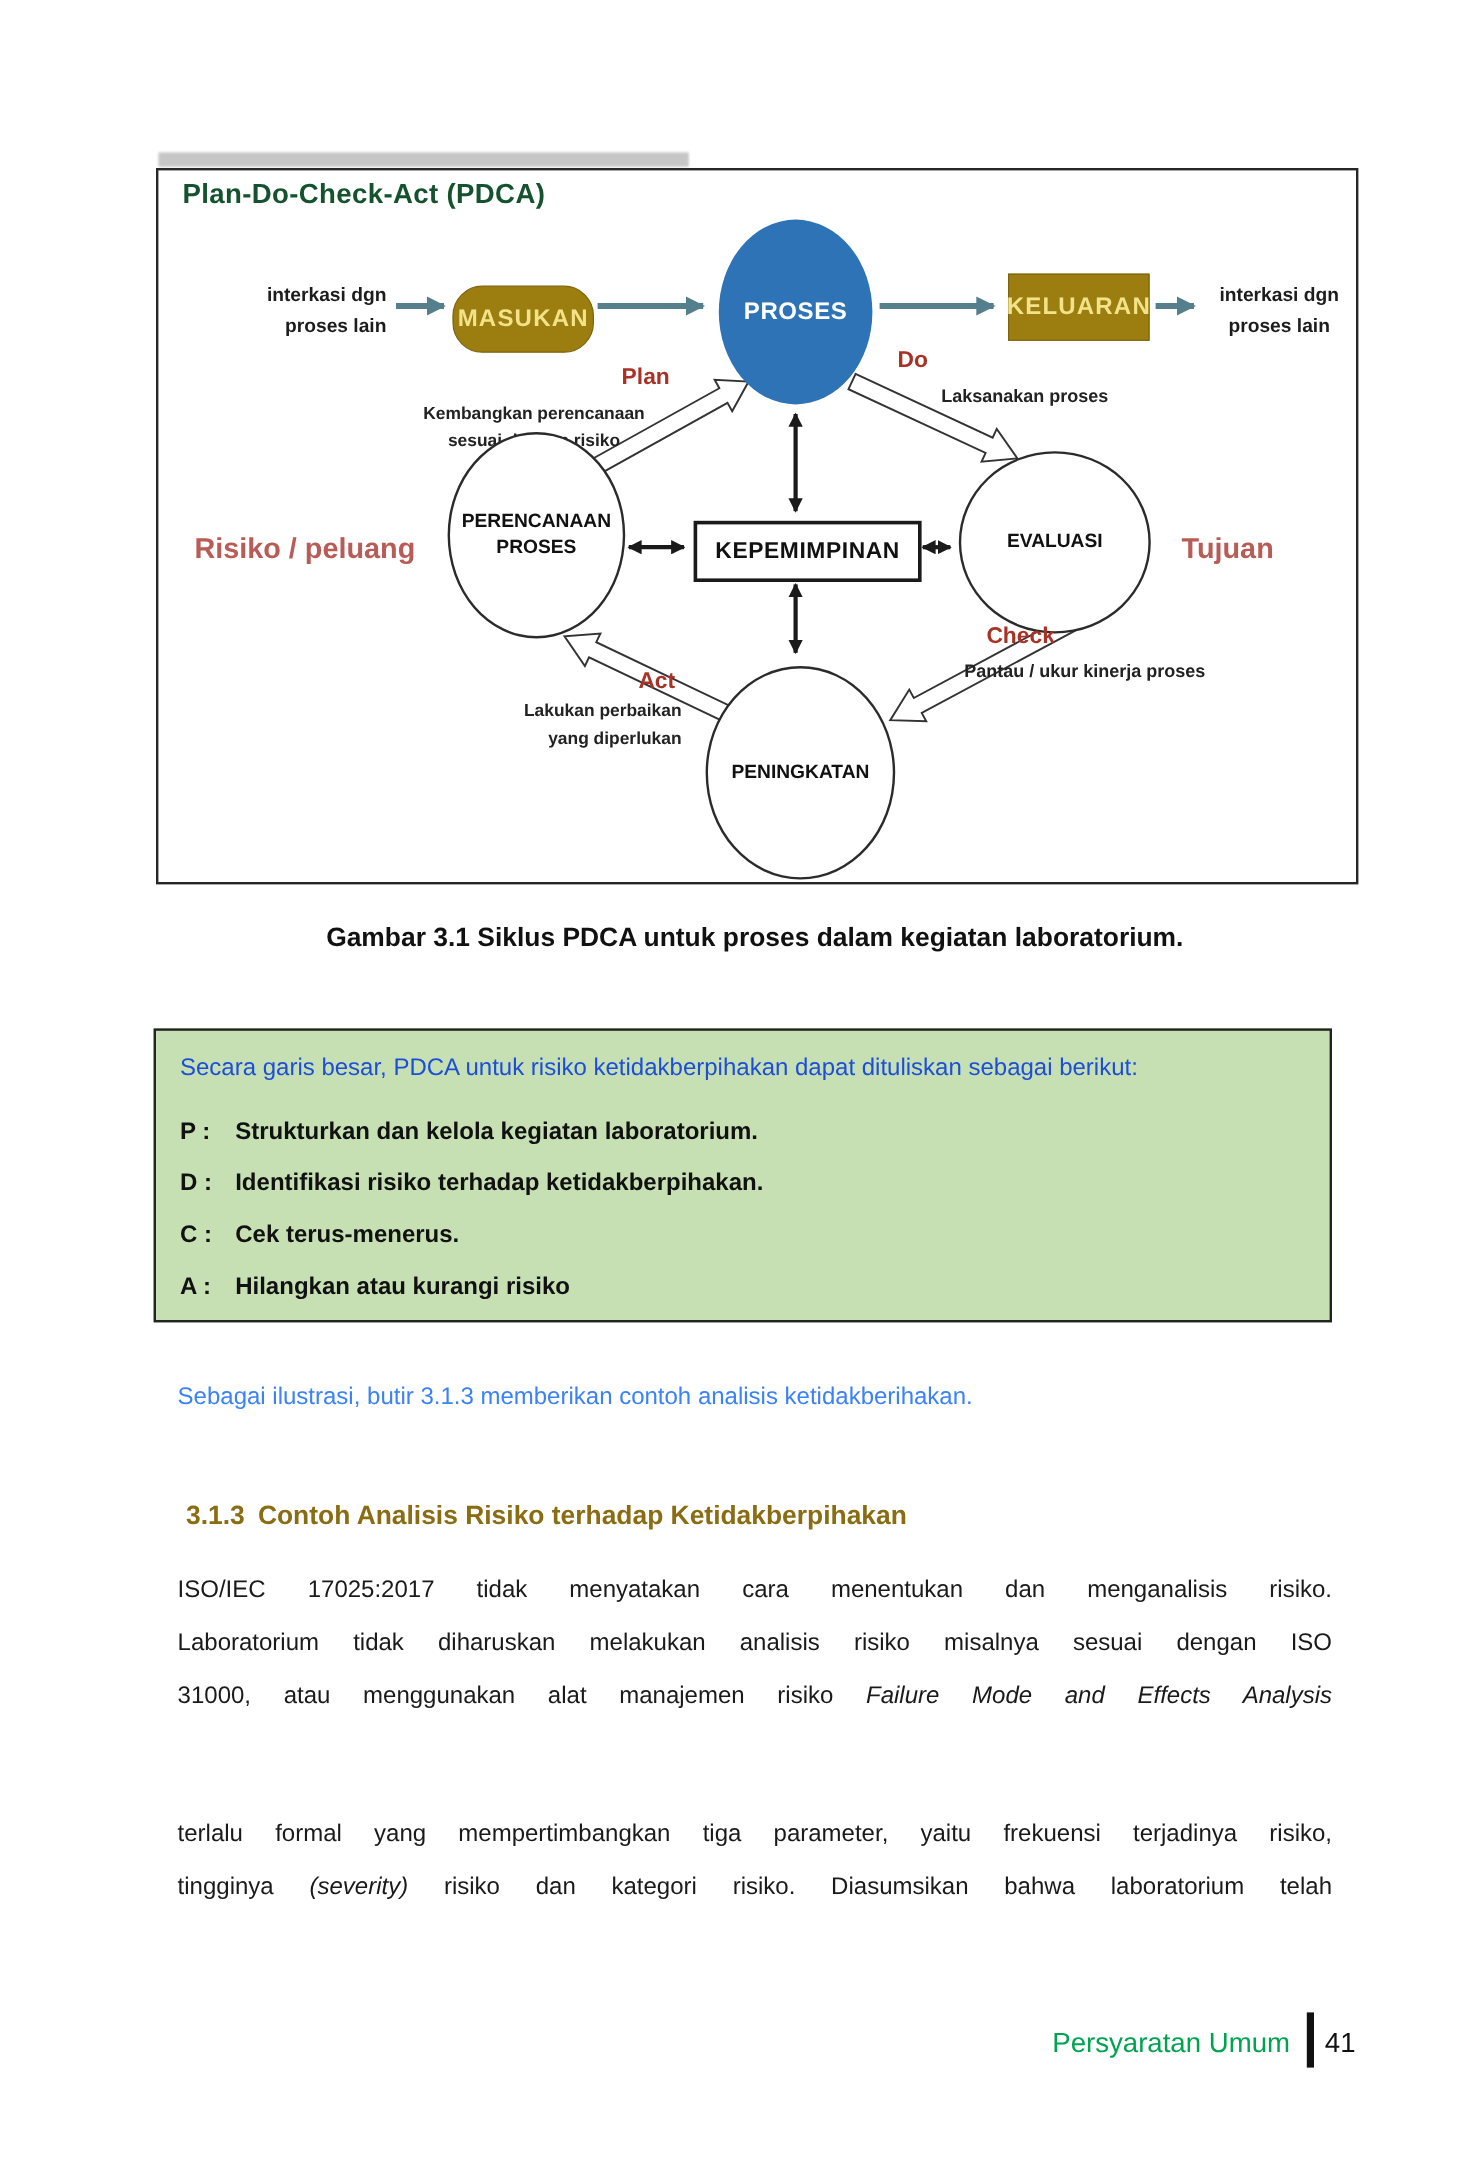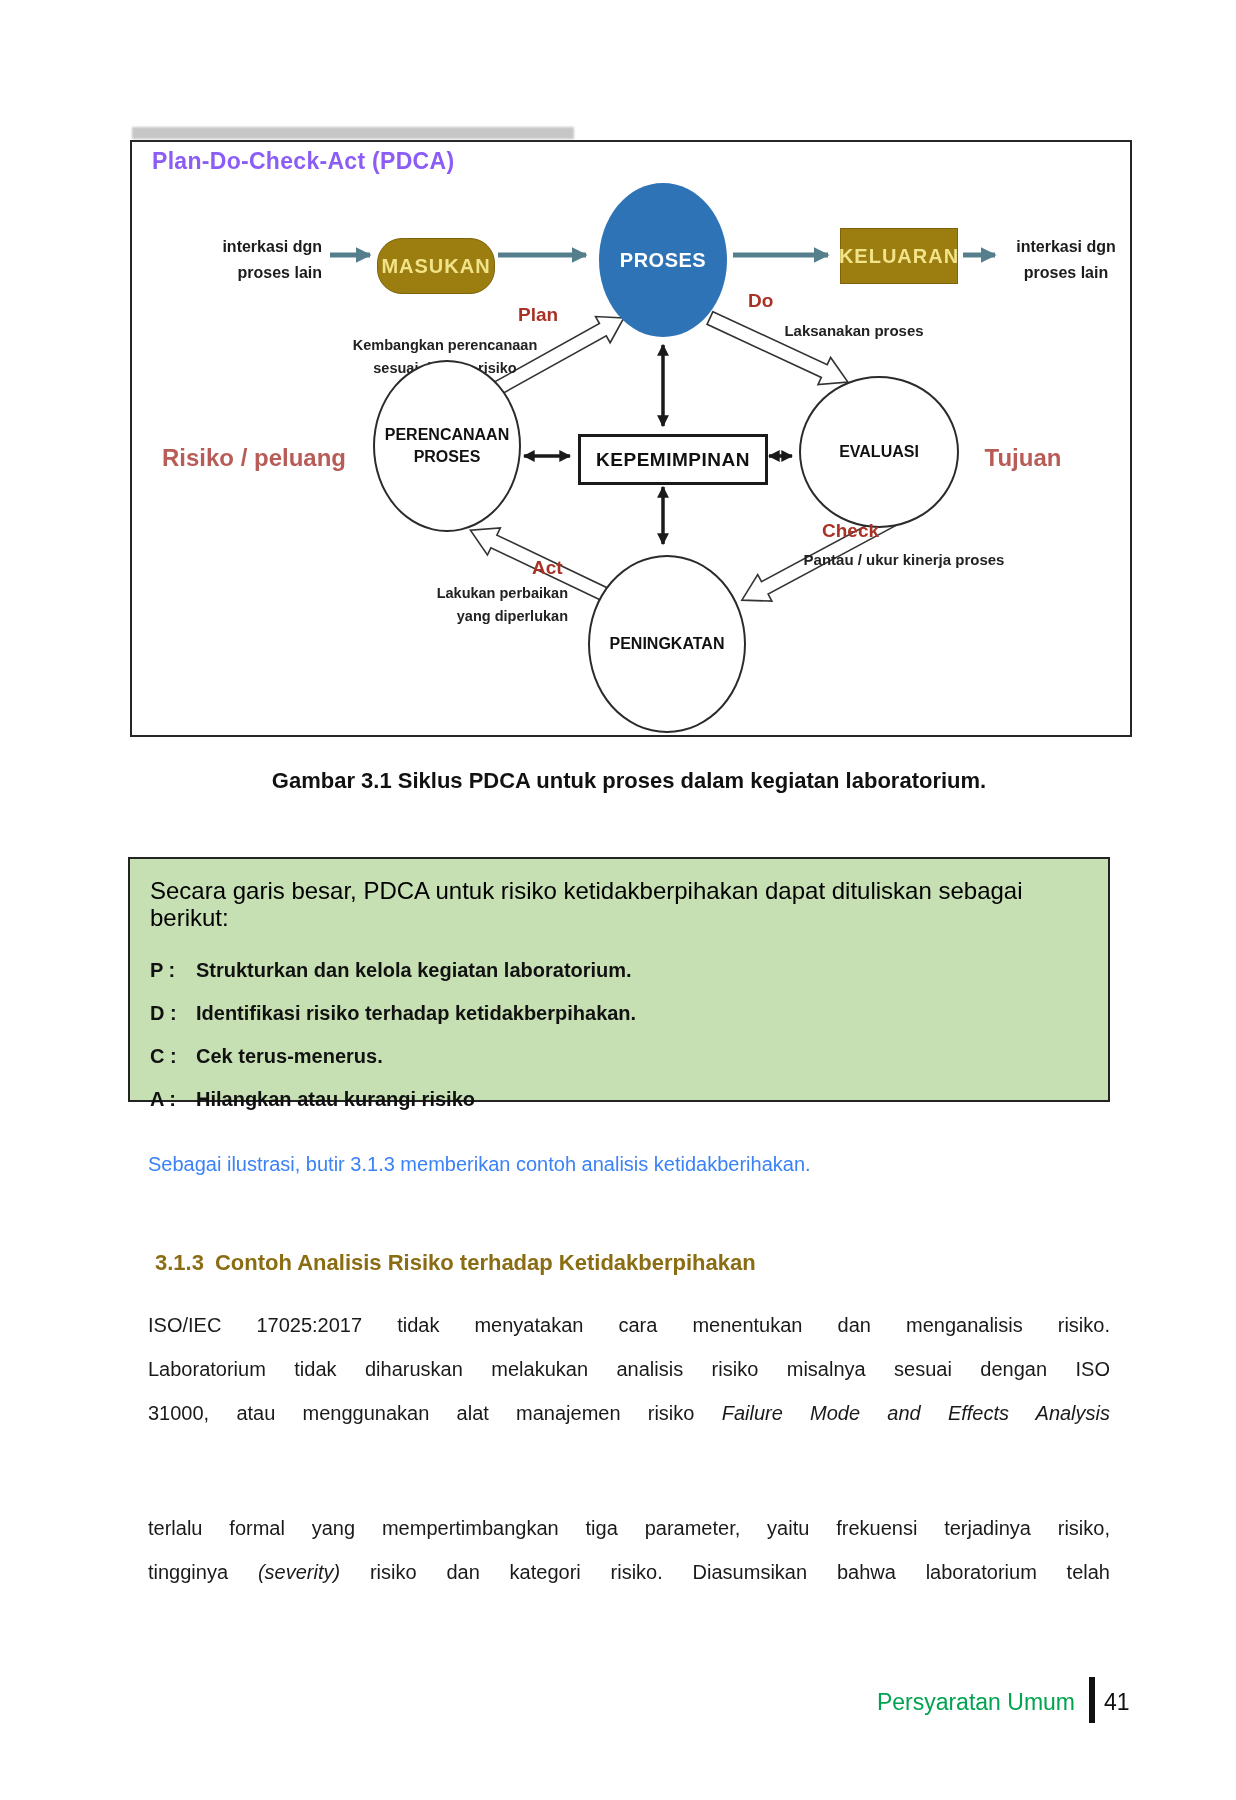--- a/index.html
+++ b/index.html
@@ -11,7 +11,7 @@
   .fig-frame{left:130px;top:140px;width:998px;height:593px;border:2px solid #262626;background:#fff;}
   .fig-inner{position:absolute;inset:0;}
   .scan-smudge{left:0px;top:-15px;width:442px;height:12px;background:#8f8f8f;opacity:.5;filter:blur(1px);}
-  .fig-title{left:20px;top:6px;font-size:23px;font-weight:700;color:#8b5cf6;letter-spacing:.3px;}
+  .fig-title{left:20px;top:6px;font-size:23px;font-weight:700;color:#14532d;letter-spacing:.3px;}
   .interlabel{font-size:16px;line-height:26px;font-weight:700;color:#1c1c1c;}
   .oliveBox{background:#9b7d10;border:1px solid #7d640c;color:#f2e388;display:flex;align-items:center;
             justify-content:center;font-weight:700;font-size:20px;letter-spacing:1px;}

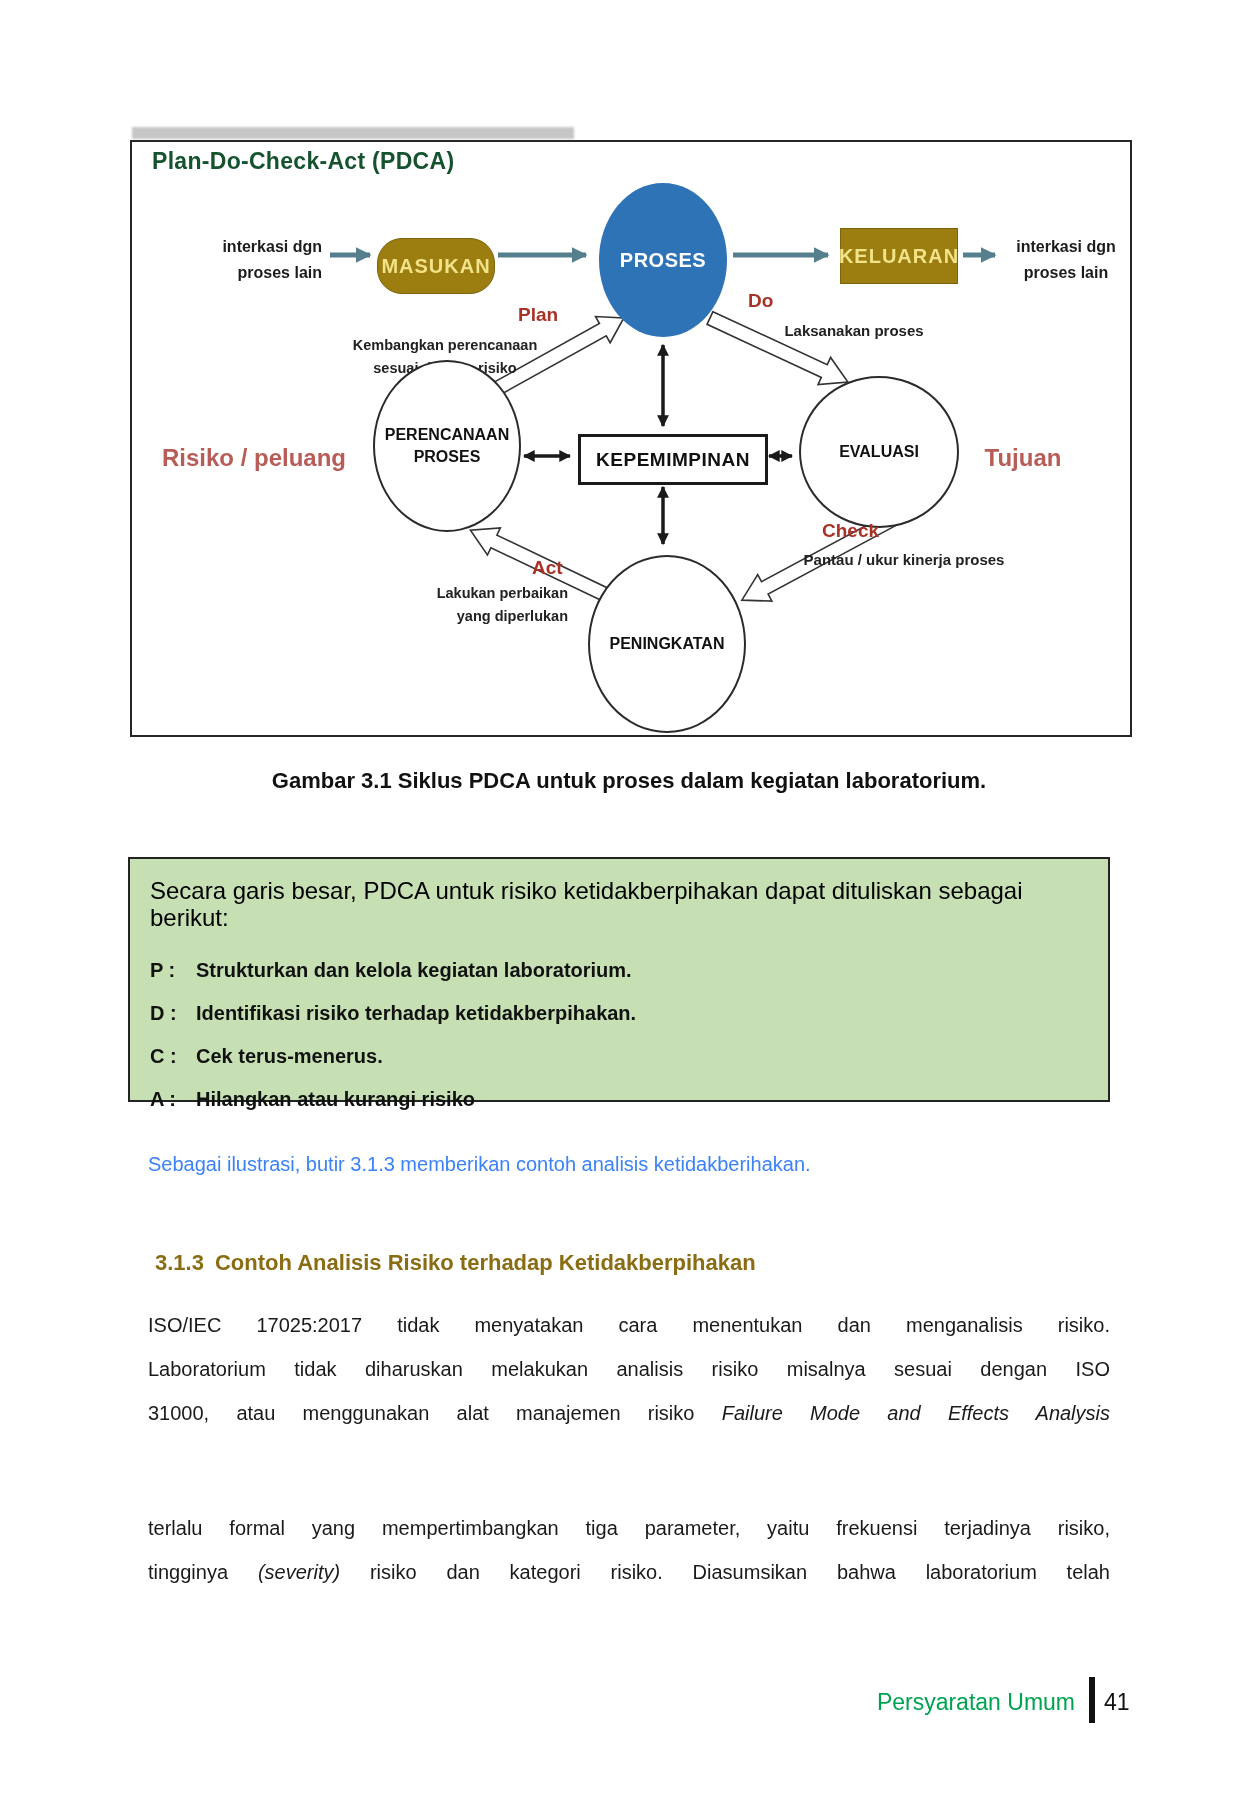--- a/index.html
+++ b/index.html
@@ -28,7 +28,7 @@
   .caption{left:148px;top:768px;width:962px;text-align:center;font-weight:700;font-size:22px;color:#111;}
   .greenbox{left:128px;top:857px;width:938px;height:205px;background:#c6e0b4;border:2px solid #232323;
             padding:18px 20px;}
-  .gb-intro{font-size:24px;color:#000000;line-height:27px;}
+  .gb-intro{font-size:20px;color:#1d4ed8;line-height:27px;}
   .gb-items{margin-top:26px;}
   .gb-item{display:flex;font-weight:700;font-size:20px;line-height:27px;margin-bottom:16px;color:#111;}
   .gb-key{width:46px;flex:0 0 46px;}

